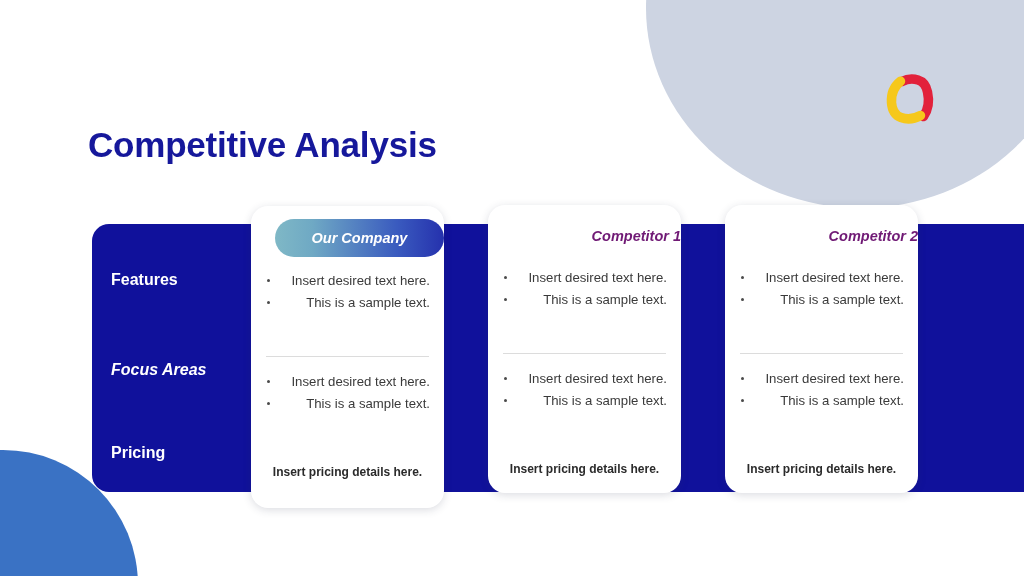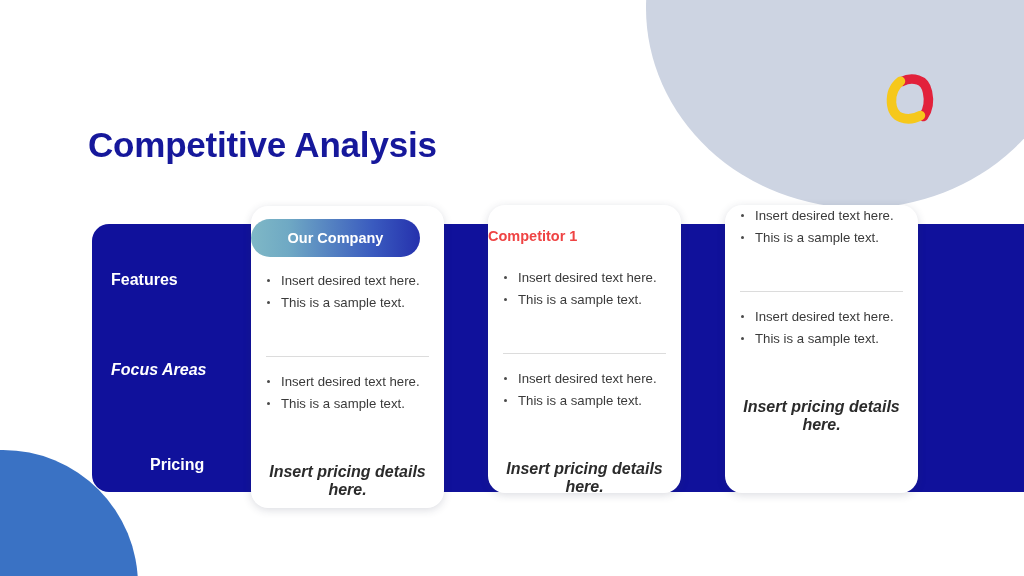--- a/index.html
+++ b/index.html
@@ -124,8 +124,9 @@
     height: 62px;
     display: flex;
     align-items: center;
-    justify-content: flex-start;
+    justify-content: flex-end;
     flex: 0 0 auto;
+    font-style: italic;
   }
   .card.c0 .card-head { height: 64px; }
 

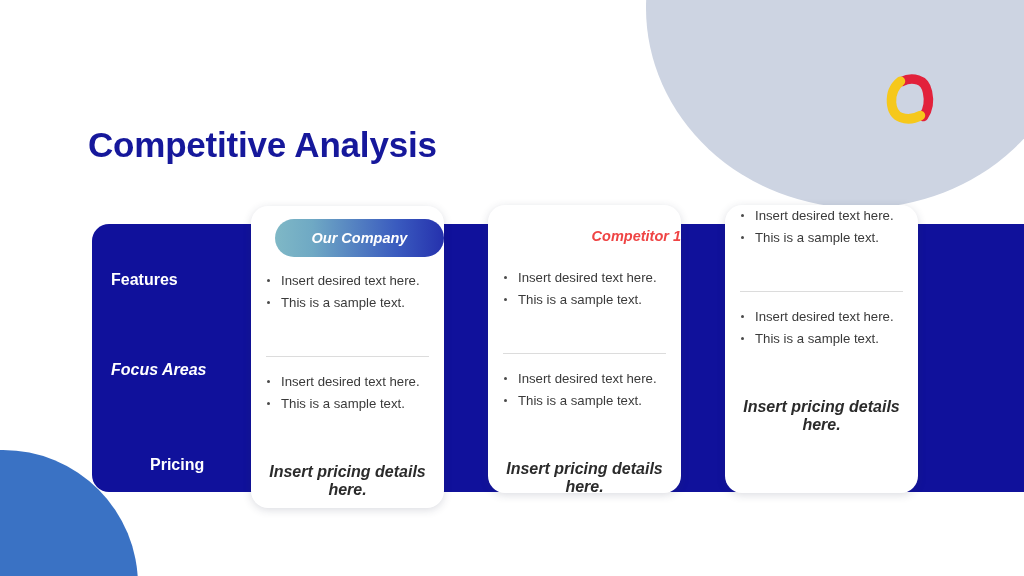--- a/index.html
+++ b/index.html
@@ -133,7 +133,7 @@
   .head-plain {
     font-size: 14.5px;
     font-weight: bold;
-    color: #ef4444;
+    color: #701a75;
     white-space: nowrap;
   }
 

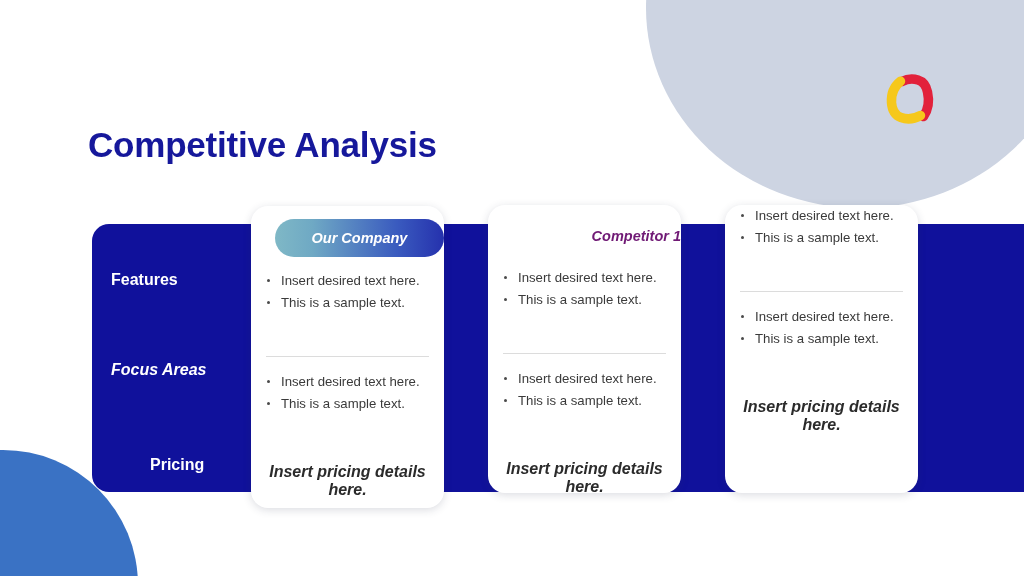--- a/index.html
+++ b/index.html
@@ -276,6 +276,9 @@
   </div>
 
   <div class="card c2">
+    <div class="card-head">
+      <div class="head-plain">Competitor 2</div>
+    </div>
     <div class="card-body">
       <div class="section features">
         <ul class="bullets">

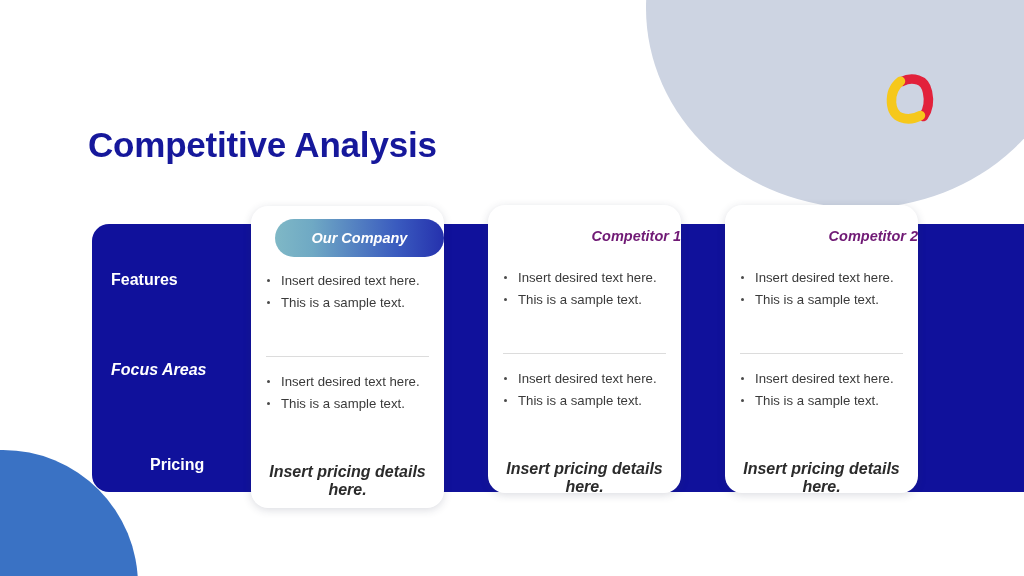--- a/index.html
+++ b/index.html
@@ -174,6 +174,7 @@
 
   ul.bullets {
     list-style: none;
+    text-align: right;
   }
   ul.bullets li {
     position: relative;

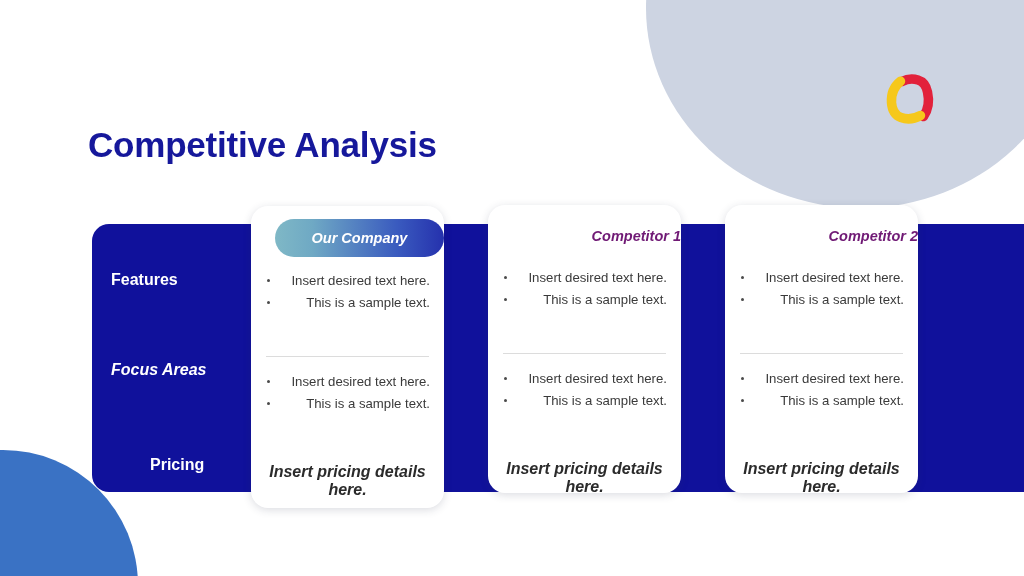--- a/index.html
+++ b/index.html
@@ -103,7 +103,7 @@
   }
   .row-label.r0 { top: 47px; }
   .row-label.r1 { top: 137px; font-style: italic; }
-  .row-label.r2 { top: 232px; margin-left: 39px; }
+  .row-label.r2 { top: 220px; }
 
   
   .card {

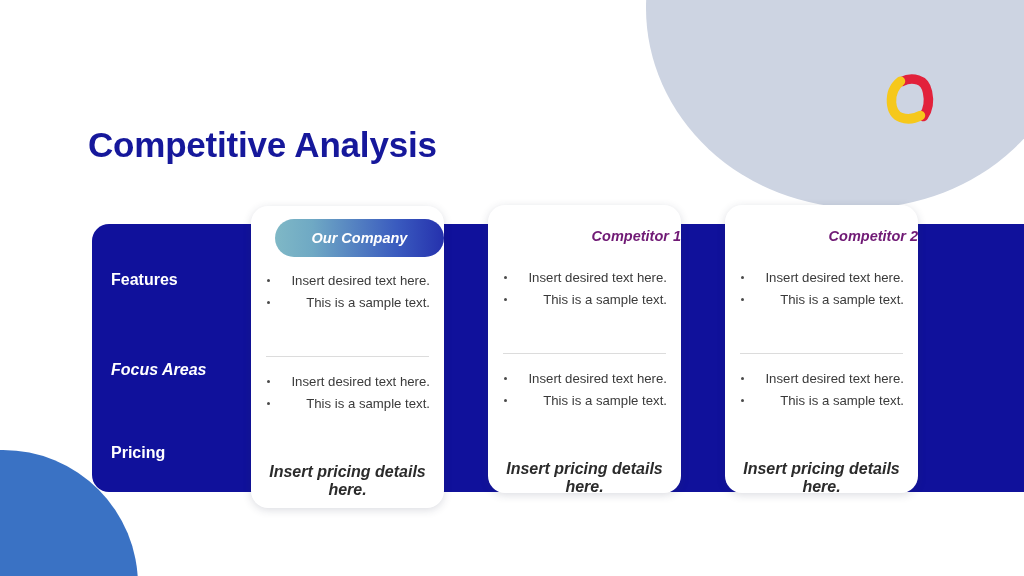--- a/index.html
+++ b/index.html
@@ -196,11 +196,10 @@
 
   .pricing-text {
     text-align: center;
-    font-size: 16px;
+    font-size: 12px;
     line-height: 18px;
     font-weight: bold;
     color: #2b2b2b;
-    font-style: italic;
   }
 </style>
 </head>

